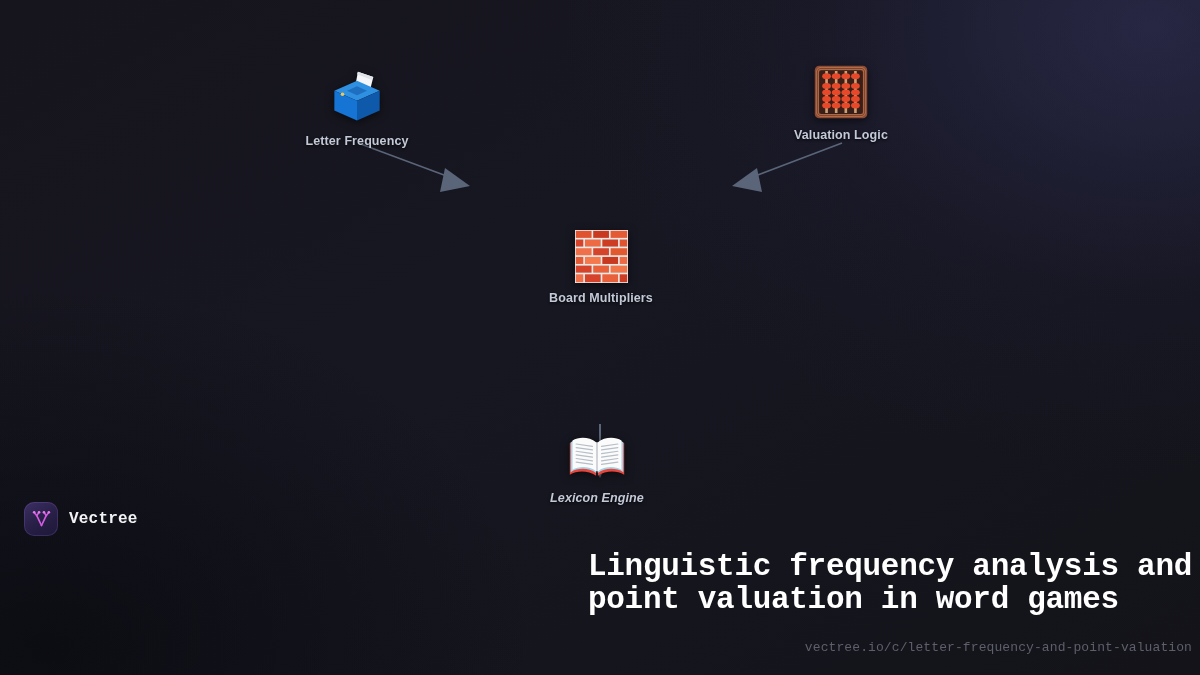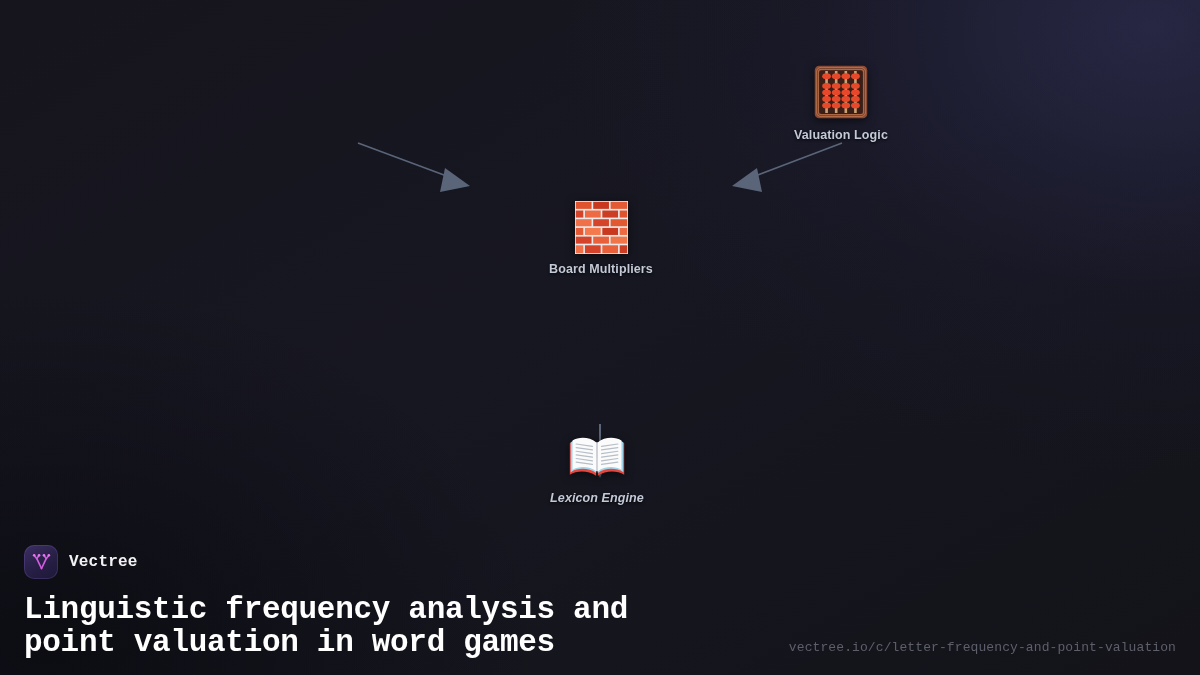--- a/index.html
+++ b/index.html
@@ -151,6 +151,23 @@
     </g>
   </svg>
 
+  <div class="node" style="left:357px; top:68px;">
+    <svg class="node-icon" width="58" height="58" viewBox="0 0 64 64">
+
+      <polygon points="33,4 50,10 46,26 30,20" fill="#f4f6f9"></polygon>
+      <polygon points="33,4 50,10 48,13 32,7" fill="#dfe4ea"></polygon>
+
+      <polygon points="32,14 57,25 32,36 7,25" fill="#2f8fe0"></polygon>
+
+      <polygon points="32,20 43,25 32,30 21,25" fill="#1f6fc0"></polygon>
+
+      <polygon points="7,25 32,36 32,58 7,47" fill="#1574d4"></polygon>
+
+      <polygon points="57,25 32,36 32,58 57,47" fill="#0f59ab"></polygon>
+      <circle cx="16" cy="29" r="2" fill="#e8c95a"></circle>
+    </svg>
+    <span class="node-label">Letter Frequency</span>
+  </div>
 
   <div class="node" style="left:841px; top:64px;">
     <svg class="node-icon" width="56" height="56" viewBox="0 0 64 64">

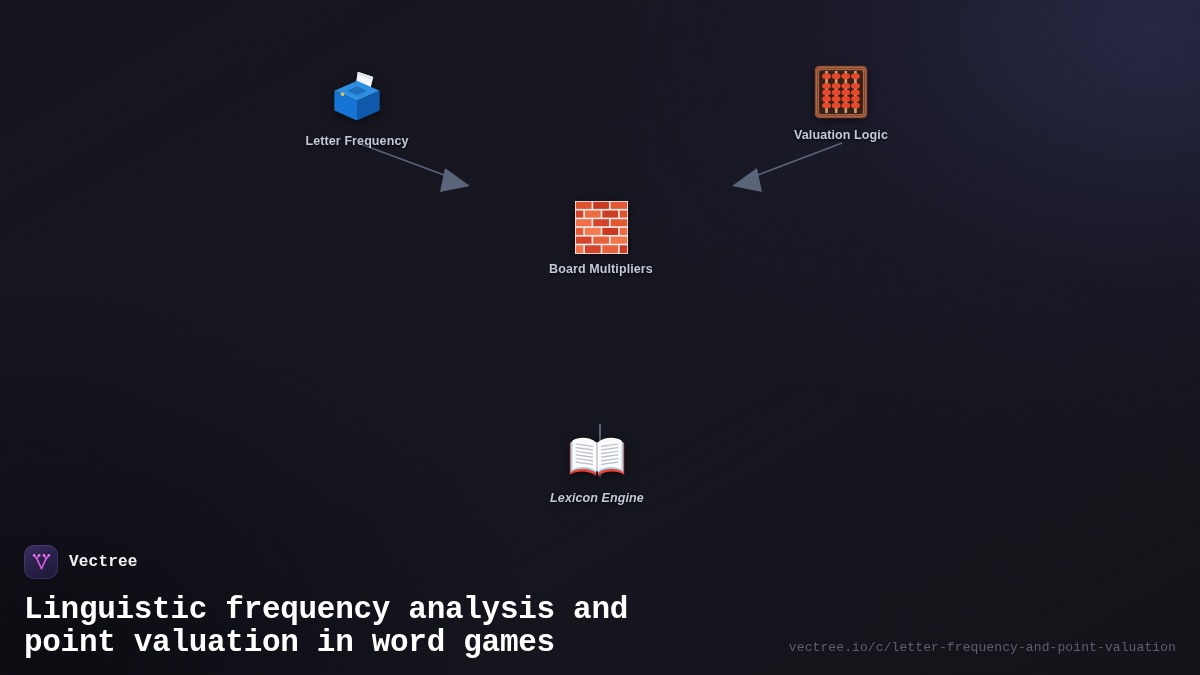--- a/index.html
+++ b/index.html
@@ -213,7 +213,7 @@
     <span class="node-label">Valuation Logic</span>
   </div>
 
-  <div class="node" style="left:601px; top:201px;">
+  <div class="node" style="left:601px; top:230px;">
     <svg class="node-icon" width="53" height="53" viewBox="0 0 64 64">
       <rect x="0" y="0" width="64" height="64" fill="#e8e8e8"></rect>
       <g fill="#d8472c">

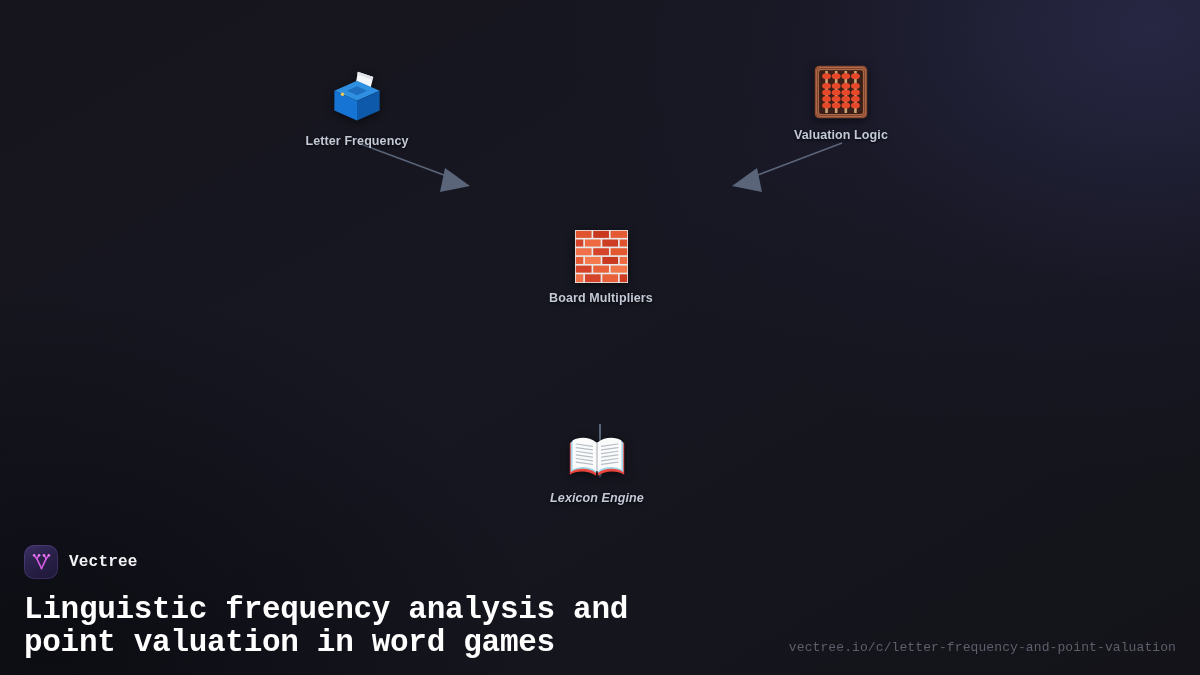--- a/index.html
+++ b/index.html
@@ -70,7 +70,7 @@
     left: 0;
     bottom: 0;
     width: 1200px;
-    padding: 0 24px 16px 24px;
+    padding: 0 8px 16px 24px;
   }
 
   #brand-row {

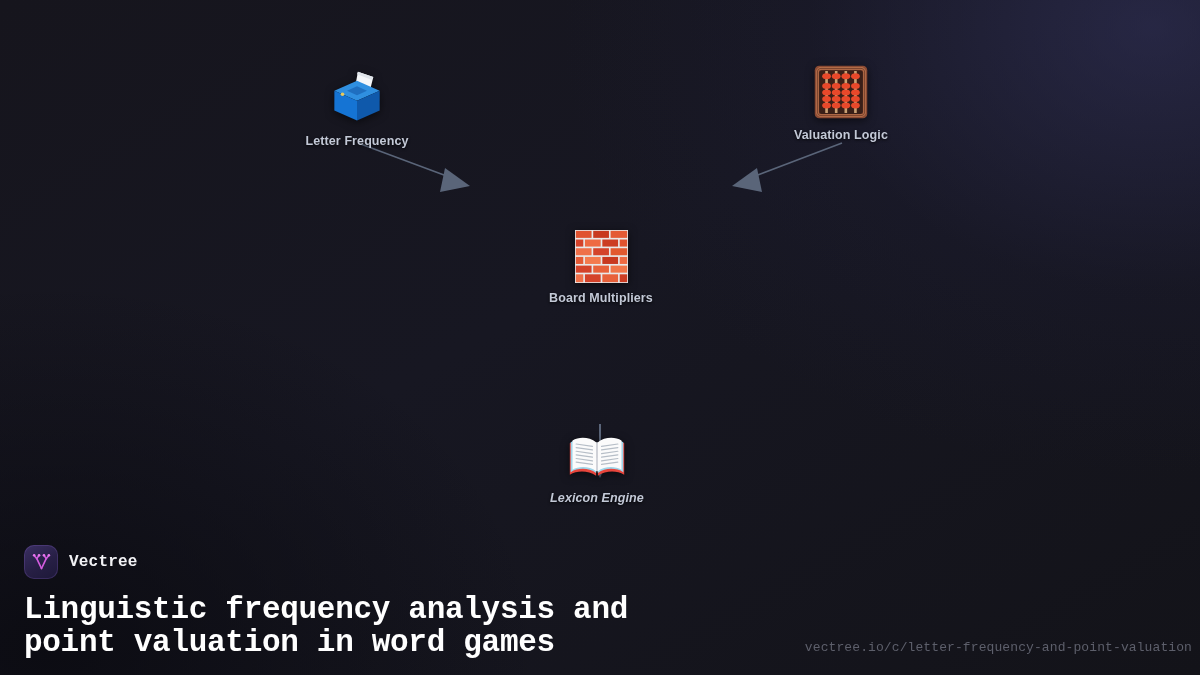--- a/index.html
+++ b/index.html
@@ -104,7 +104,8 @@
     display: flex;
     align-items: flex-end;
     justify-content: space-between;
-    gap: 40px;
+    gap: 24px;
+    flex-direction: column;
   }
 
   #headline {

